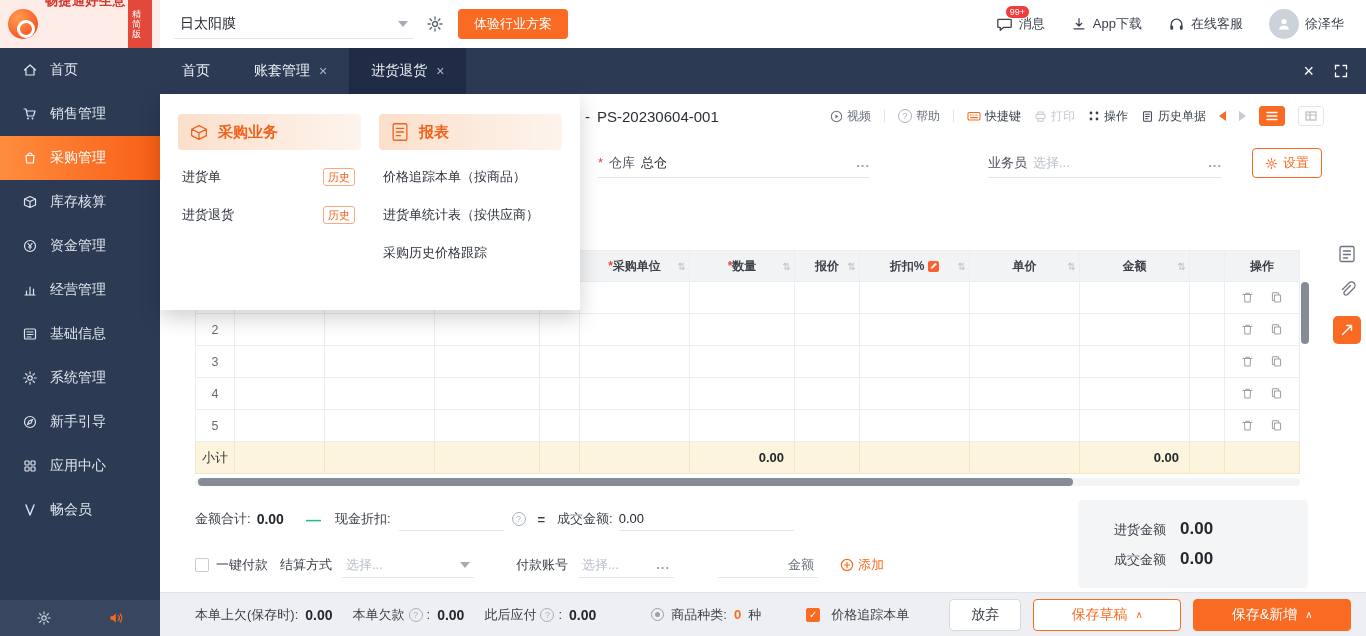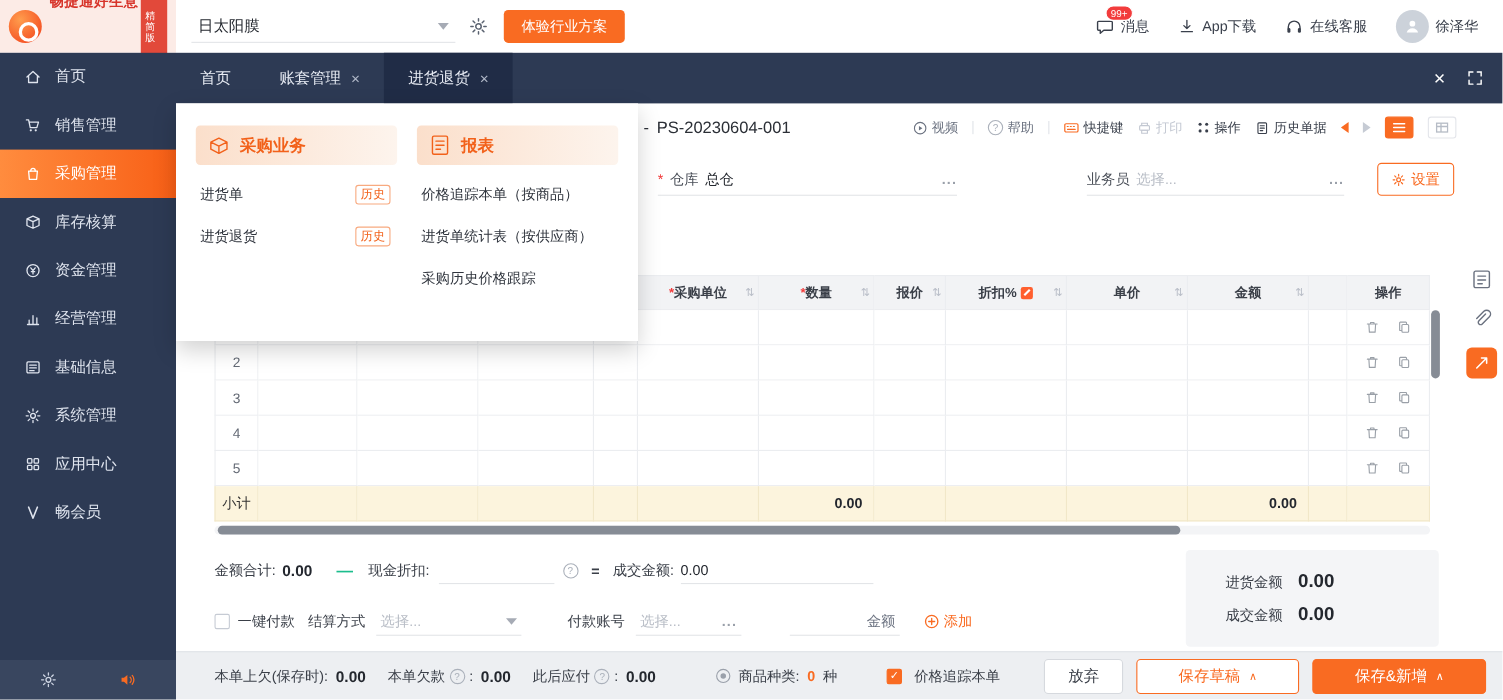--- a/index.html
+++ b/index.html
@@ -283,6 +283,13 @@
     </div>
     <div class="side-item">
       <svg class="sv" width="16" height="16" viewBox="0 0 16 16">
+          <circle cx="8" cy="8" r="5.5" fill="none" stroke="currentColor" stroke-width="1.2"></circle>
+          <path d="M10.5 5.5L9 9l-3.5 1.5L7 7z" fill="none" stroke="currentColor" stroke-width="1.2" stroke-linejoin="round"></path>
+        </svg>
+      <span>新手引导</span>
+    </div>
+    <div class="side-item">
+      <svg class="sv" width="16" height="16" viewBox="0 0 16 16">
           <rect x="3" y="3" width="4" height="4" rx=".8" fill="none" stroke="currentColor" stroke-width="1.2"></rect>
           <rect x="9" y="3" width="4" height="4" rx=".8" fill="none" stroke="currentColor" stroke-width="1.2"></rect>
           <rect x="3" y="9" width="4" height="4" rx=".8" fill="none" stroke="currentColor" stroke-width="1.2"></rect>

